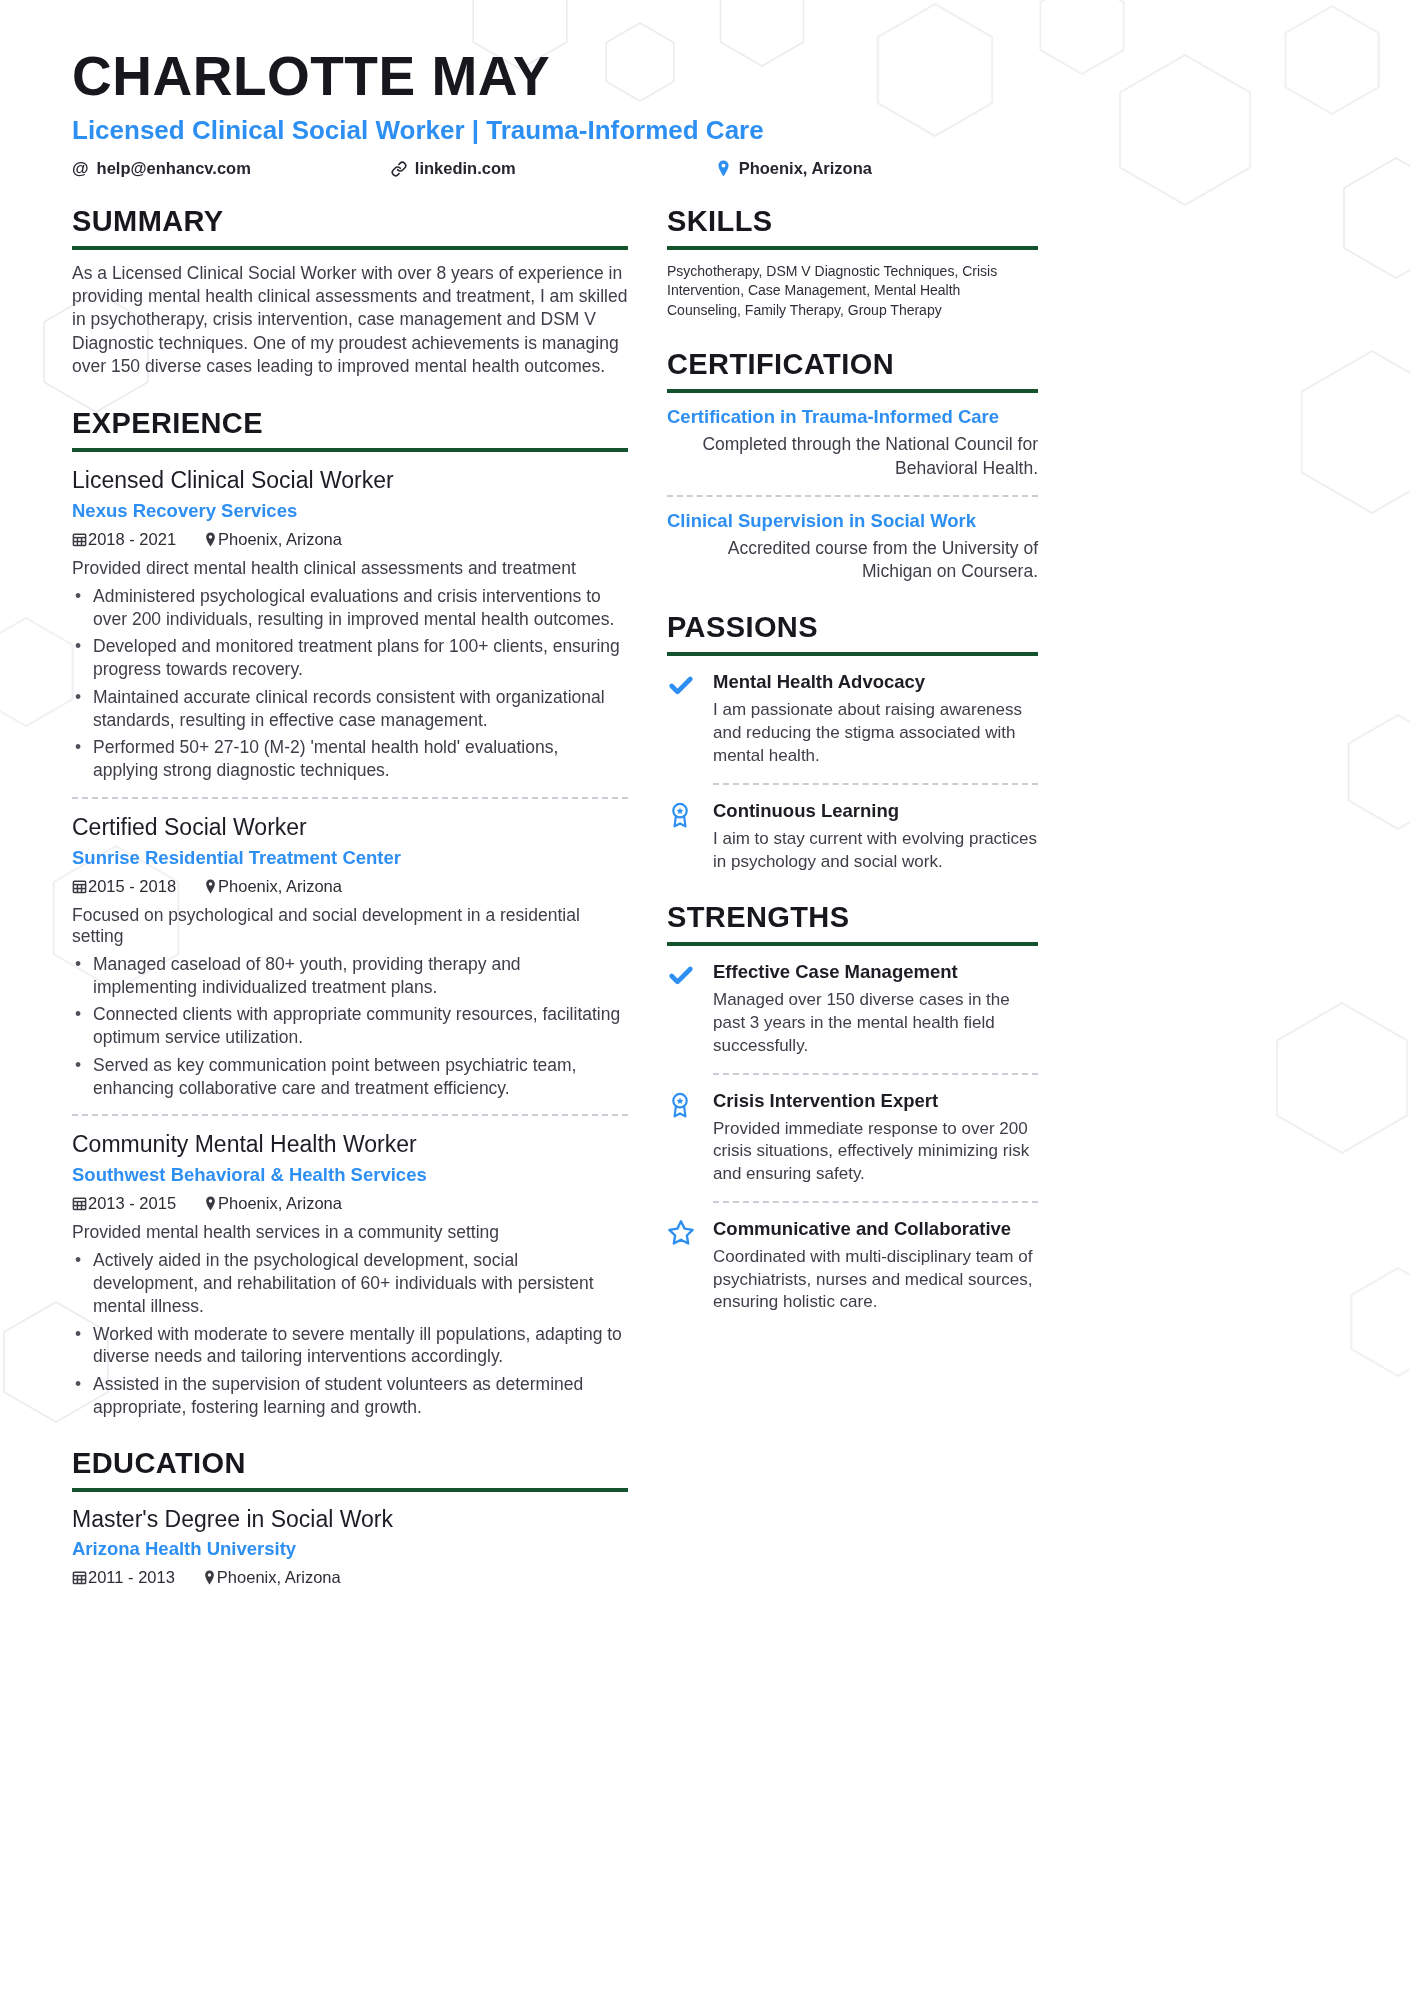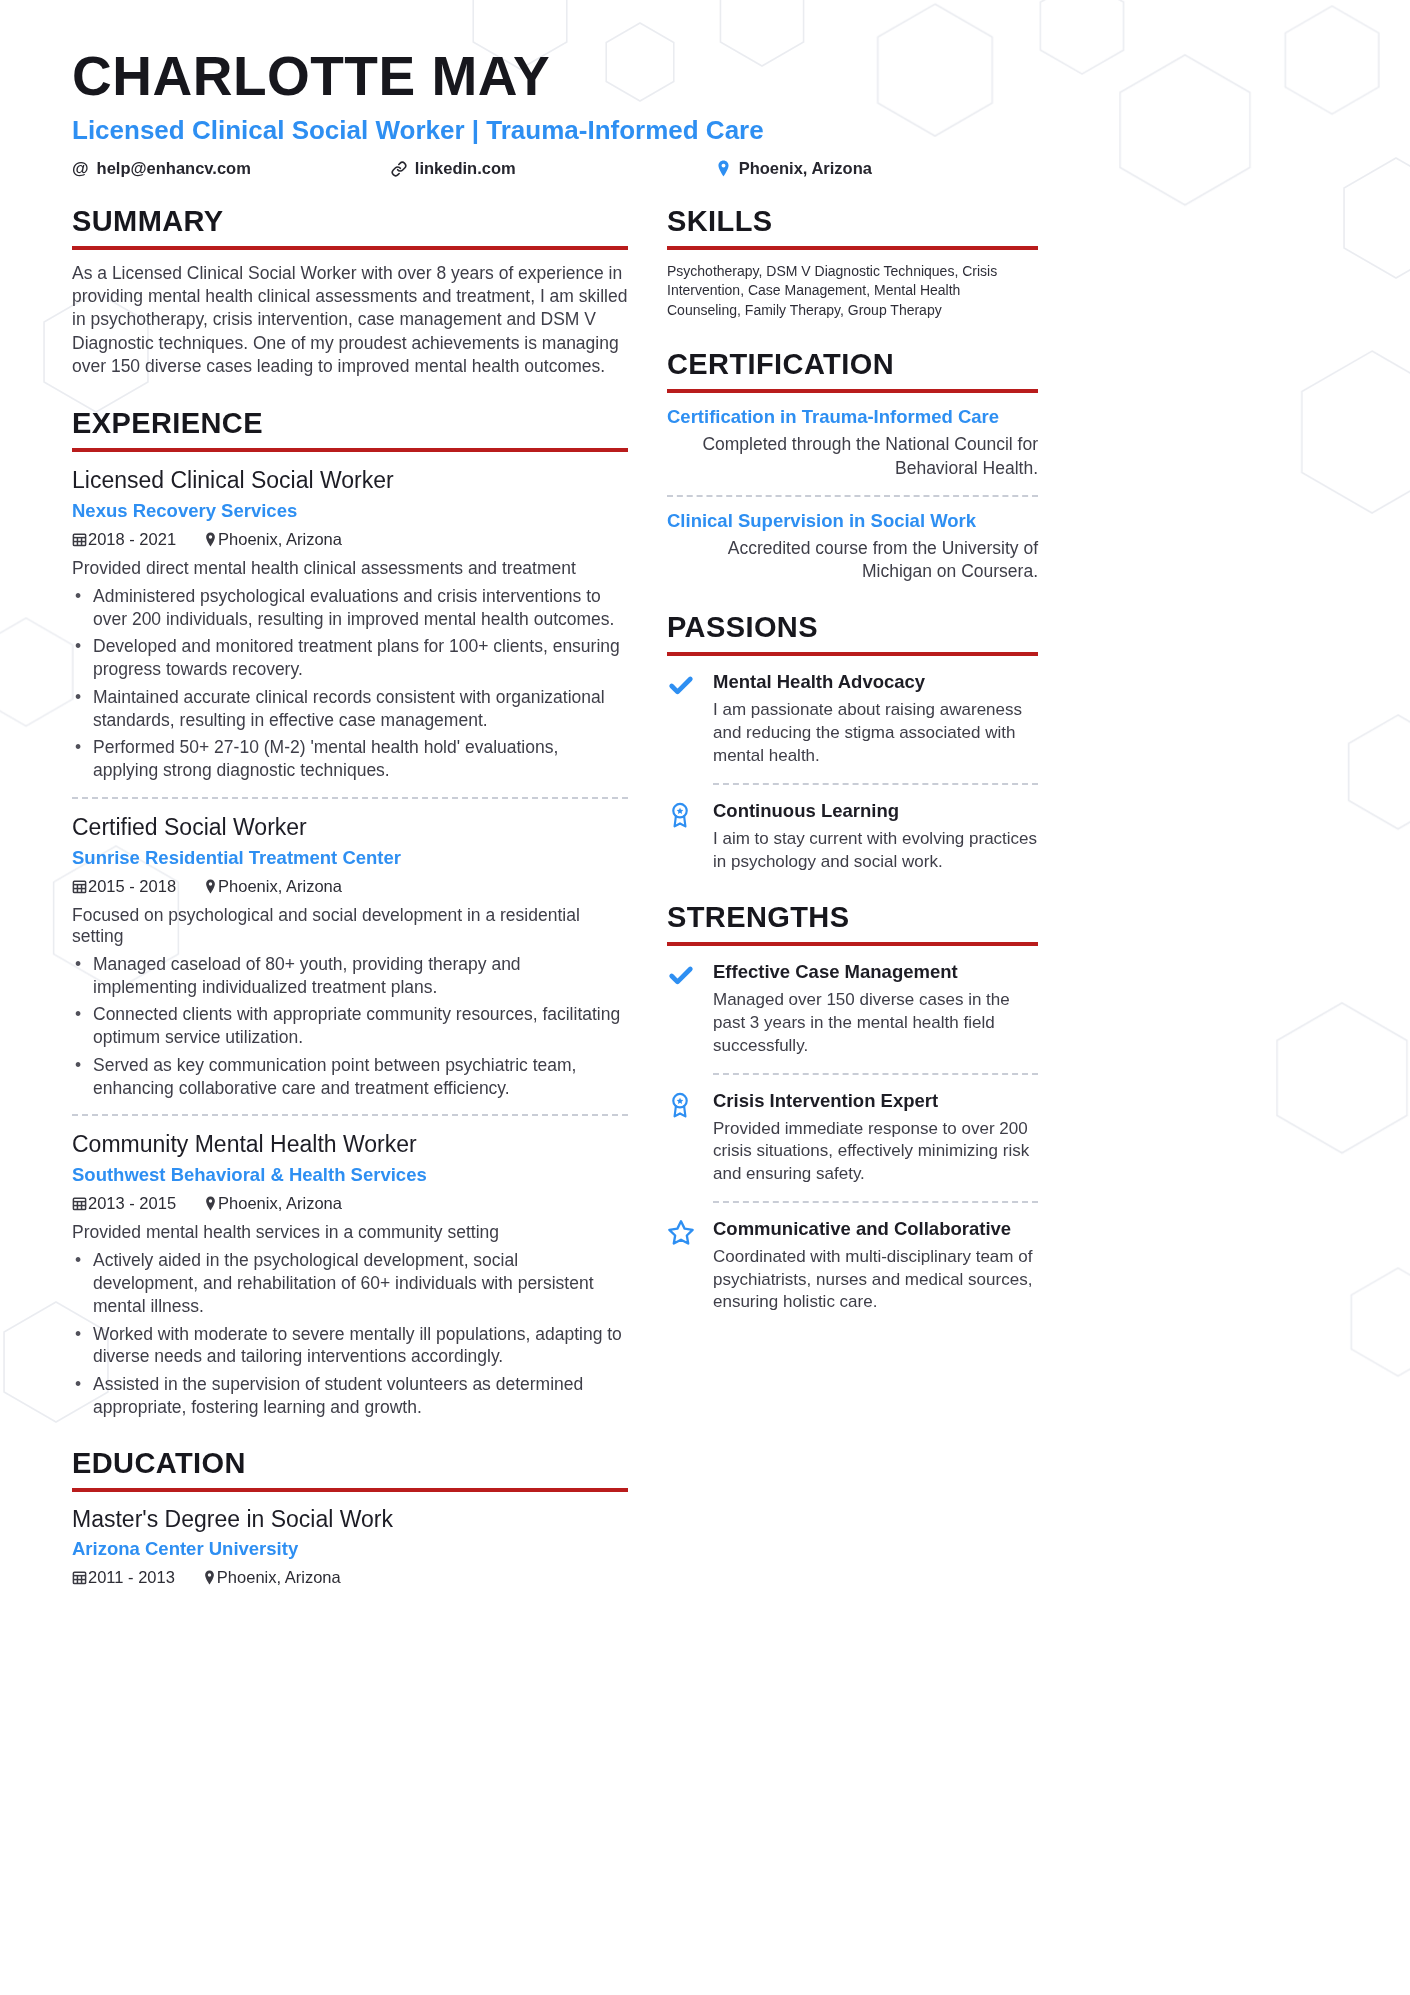--- a/index.html
+++ b/index.html
@@ -26,7 +26,7 @@
   .col-right{width:371px;flex:none;}
 
   .section{margin-bottom:28px;}
-  .section-heading{margin:0;font-size:29px;font-weight:700;color:#17171d;letter-spacing:.4px;padding-bottom:8px;border-bottom:4px solid #b91c1c;}
+  .section-heading{margin:0;font-size:29px;font-weight:700;color:#17171d;letter-spacing:.4px;padding-bottom:8px;border-bottom:4px solid #14532d;}
 
   .summary-text{margin:12px 0 0;font-size:17.5px;line-height:1.34;color:#3e3e48;}
 

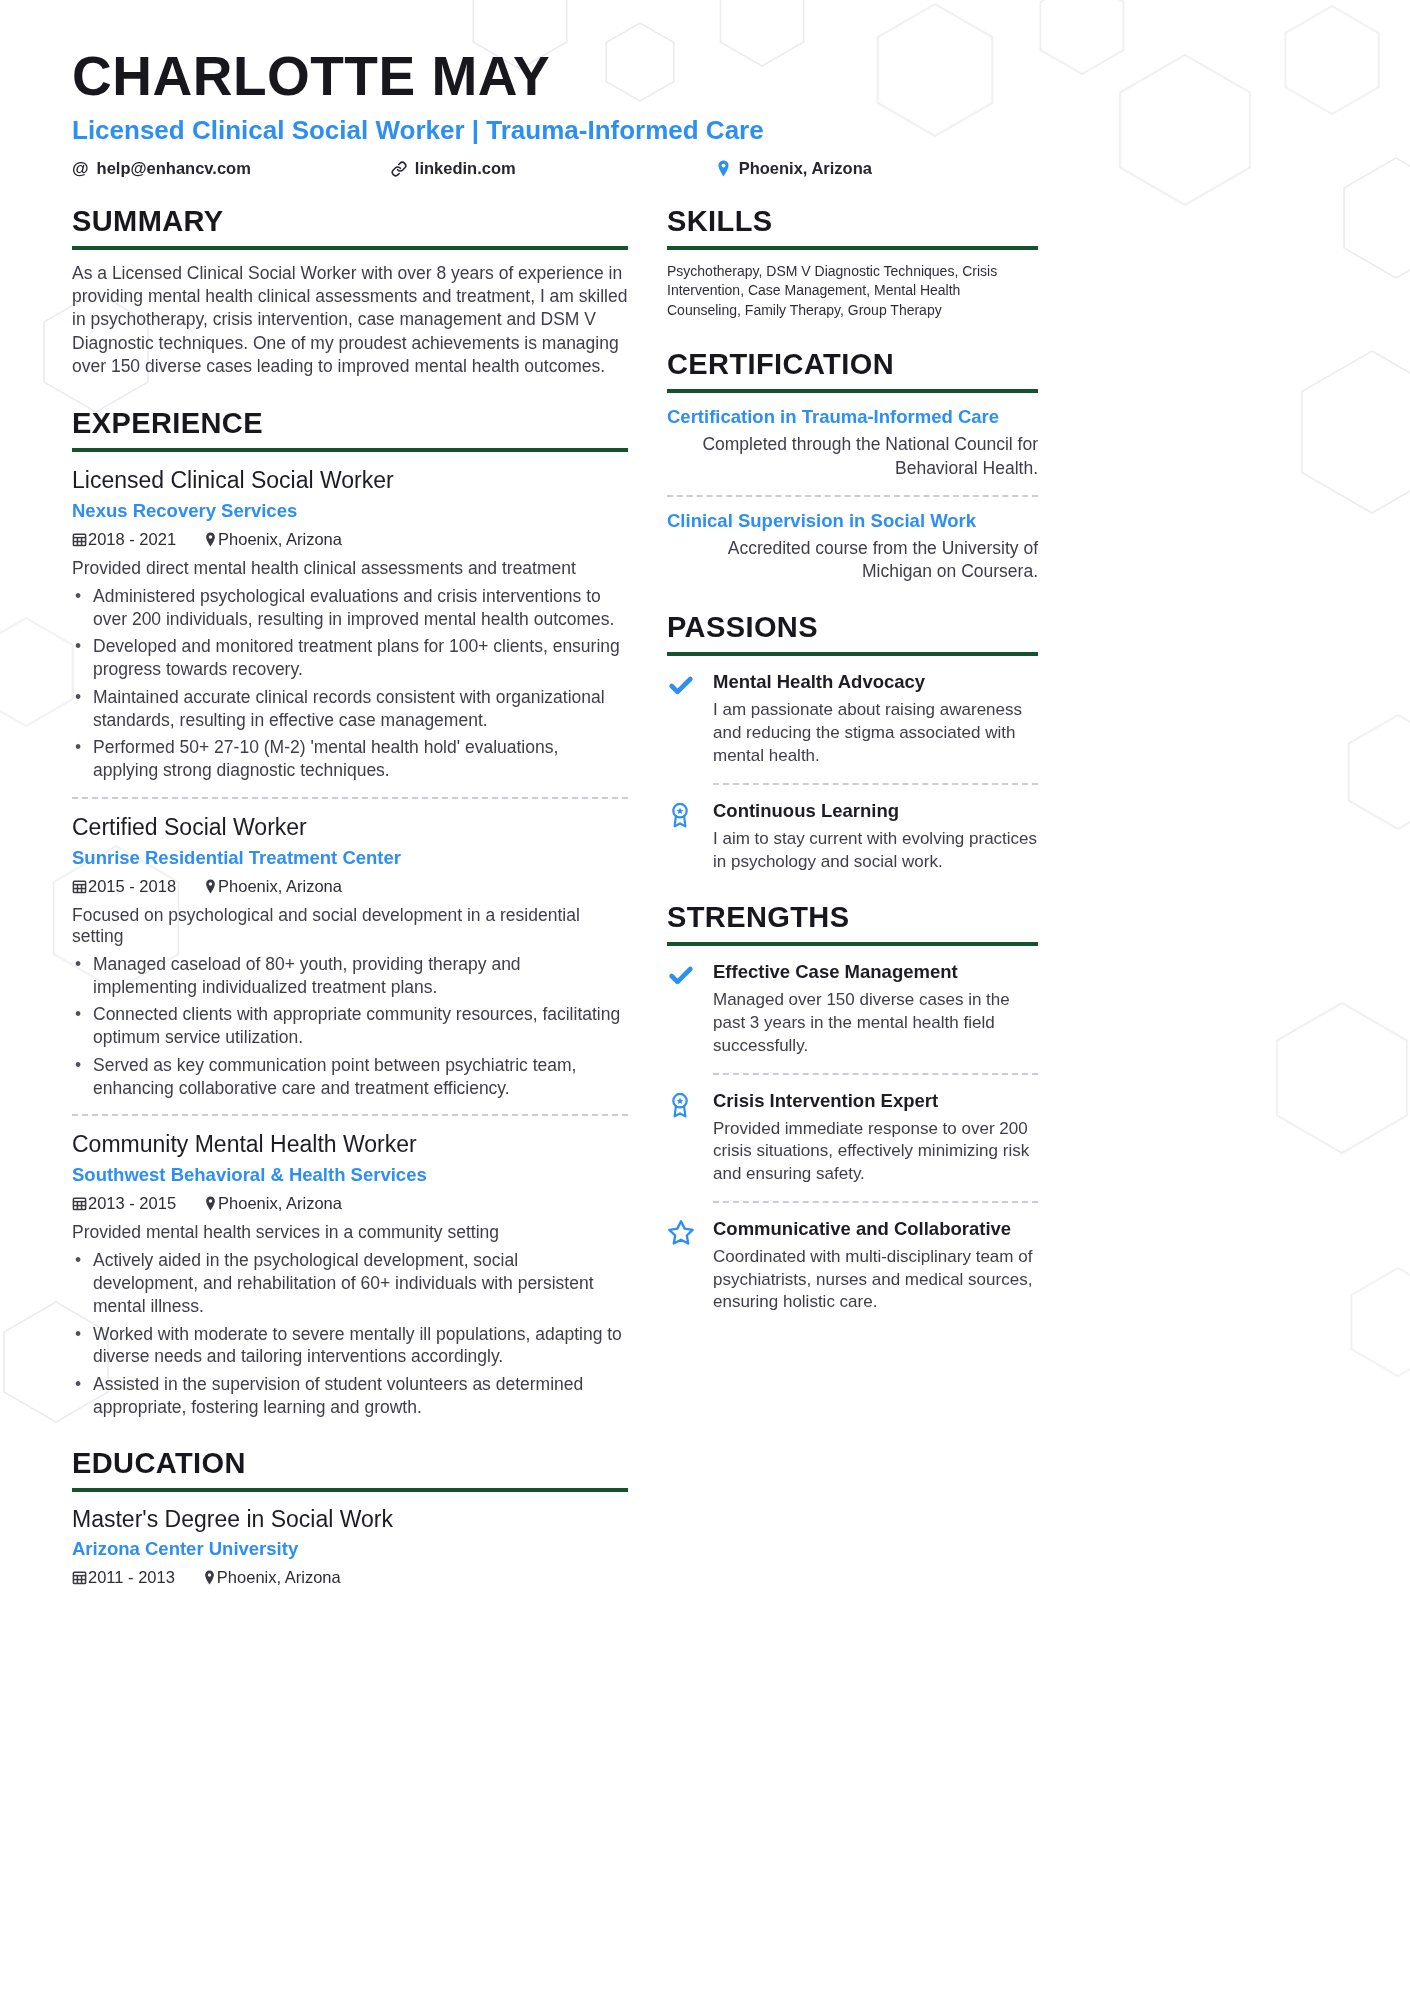--- a/index.html
+++ b/index.html
@@ -248,7 +248,7 @@
 
           <div class="degree">
             <h4 class="degree-title">Master's Degree in Social Work</h4>
-            <div class="degree-school">Arizona Center University</div>
+            <div class="degree-school">Arizona Health University</div>
             <div class="meta-row">
               <span class="meta-item">
                 <span>

